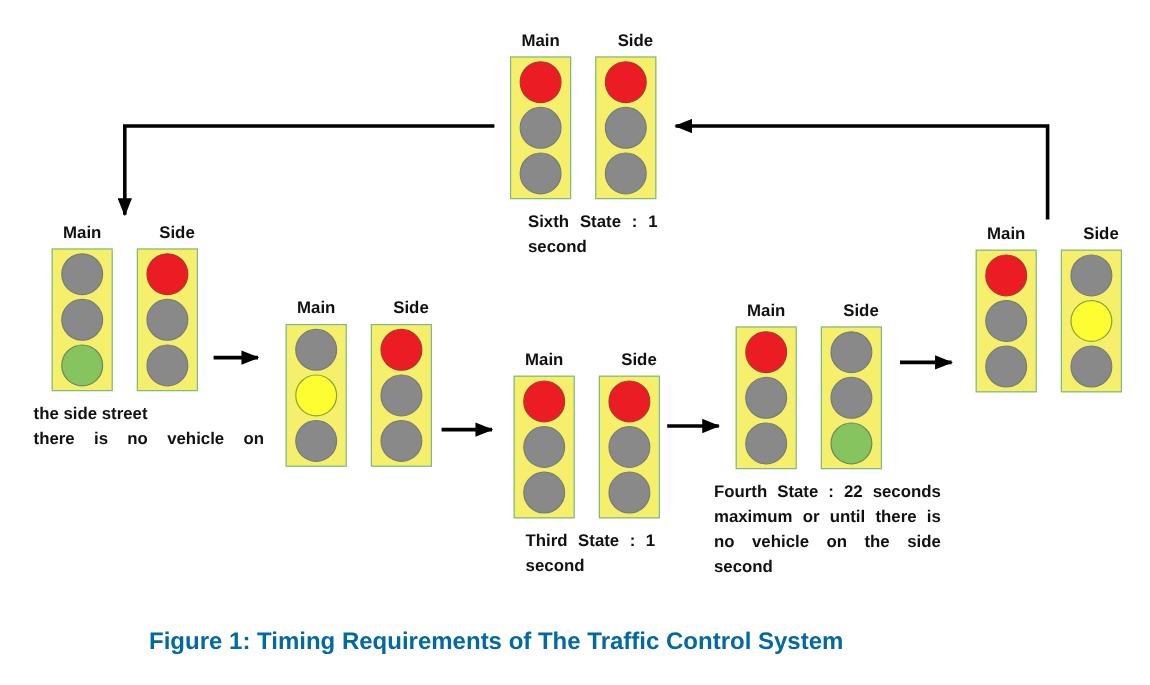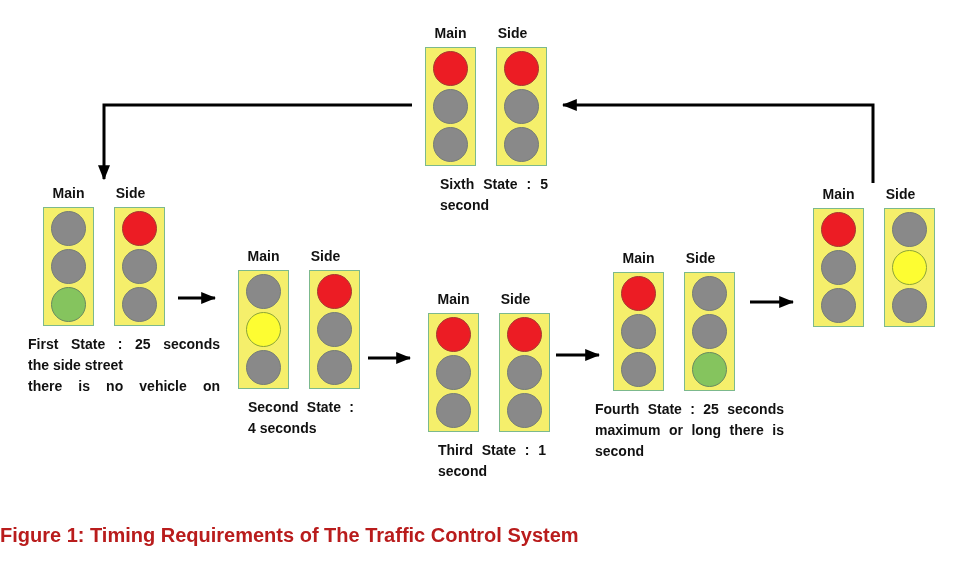--- a/index.html
+++ b/index.html
@@ -19,7 +19,7 @@
 
   
   .state { position: absolute; z-index: 2; }
-  .labels-row { display: flex; gap: 11px; height: 16px; margin-bottom: 6px; }
+  .labels-row { display: flex; gap: 28px; height: 16px; margin-bottom: 6px; }
   .tl-label { width: 51px; text-align: center; font-weight: bold; font-size: 14px; color: #111; }
   .boxes-row { display: flex; gap: 20px; }
   .light-box {

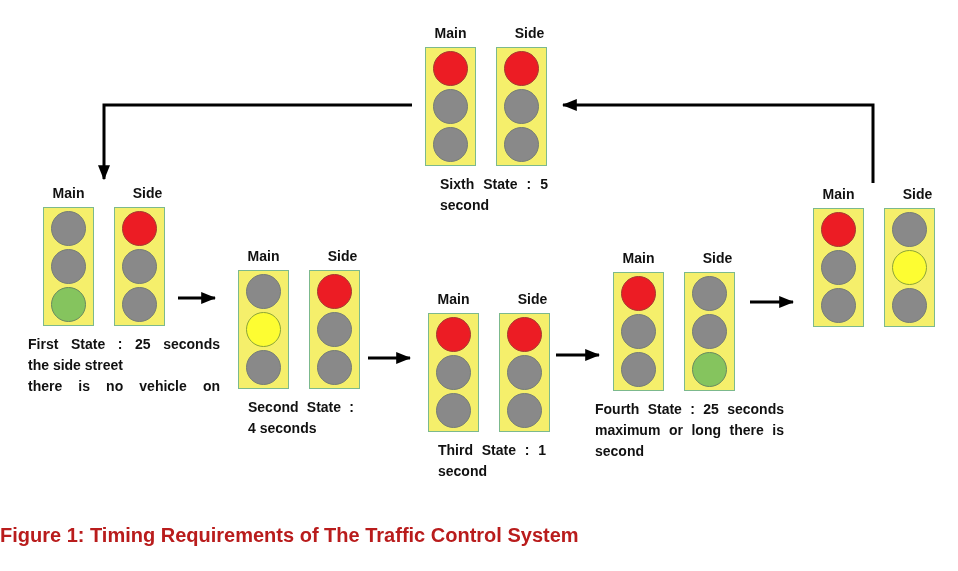--- a/index.html
+++ b/index.html
@@ -198,7 +198,7 @@
       </div>
     </div>
     <div class="state-caption">
-      <div class="cap-line just">Sixth State : 5</div>
+      <div class="cap-line just">Sixth State : 1</div>
       <div class="cap-line">second</div>
     </div>
   </div>

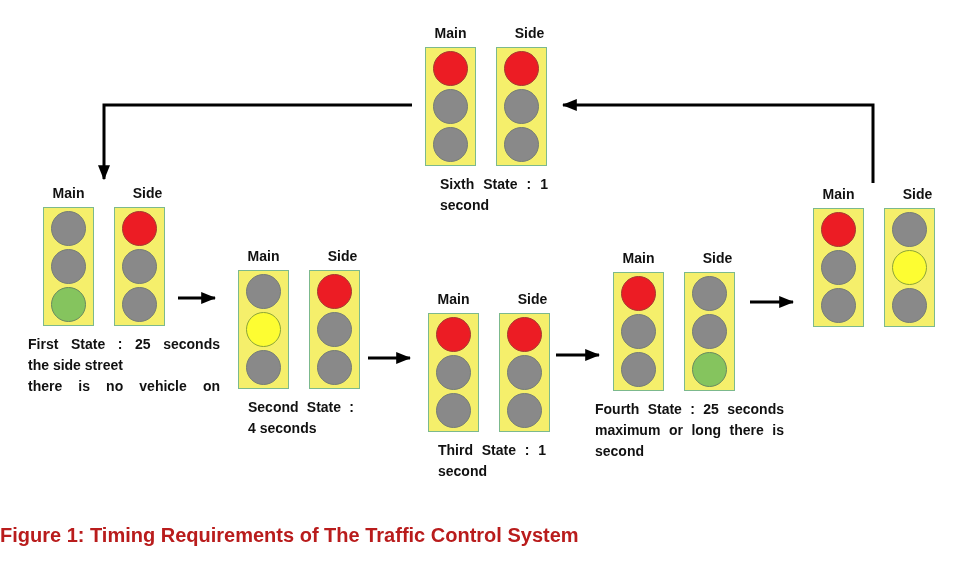--- a/index.html
+++ b/index.html
@@ -85,7 +85,6 @@
       </div>
     </div>
     <div class="state-caption">
-      <div class="cap-line just">First State : 25 seconds</div>
       <div class="cap-line">the side street</div>
       <div class="cap-line just">there is no vehicle on</div>
     </div>

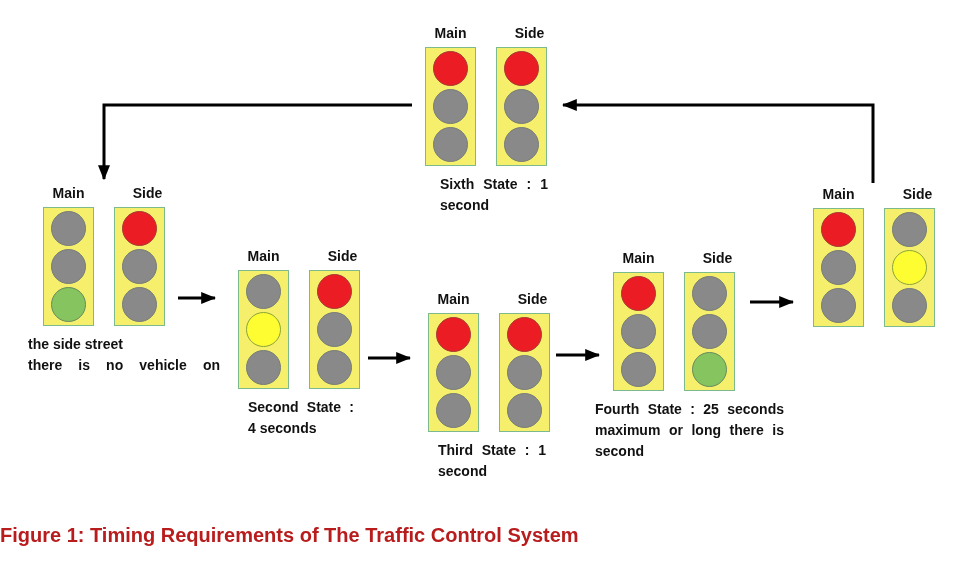--- a/index.html
+++ b/index.html
@@ -107,10 +107,6 @@
         <span class="bulb" style="background: rgb(137, 137, 137); border-color: rgb(117, 125, 118);"></span>
       </div>
     </div>
-    <div class="state-caption">
-      <div class="cap-line just">Second State :</div>
-      <div class="cap-line">4 seconds</div>
-    </div>
   </div>
 
   <div class="state" id="state-2">

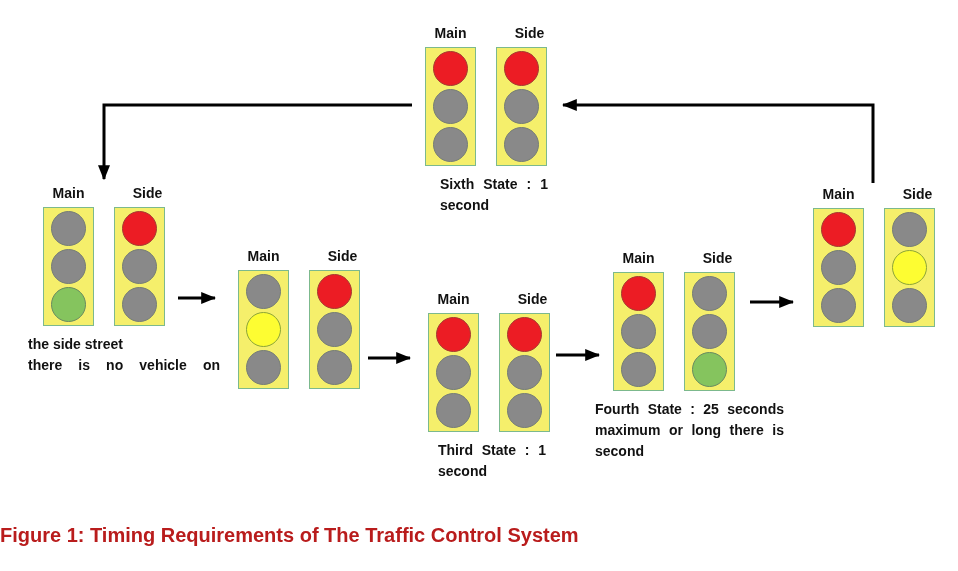--- a/index.html
+++ b/index.html
@@ -150,7 +150,7 @@
       </div>
     </div>
     <div class="state-caption">
-      <div class="cap-line just">Fourth State : 25 seconds</div>
+      <div class="cap-line just">Fourth State : 22 seconds</div>
       <div class="cap-line just">maximum or long there is</div>
       <div class="cap-line">second</div>
     </div>

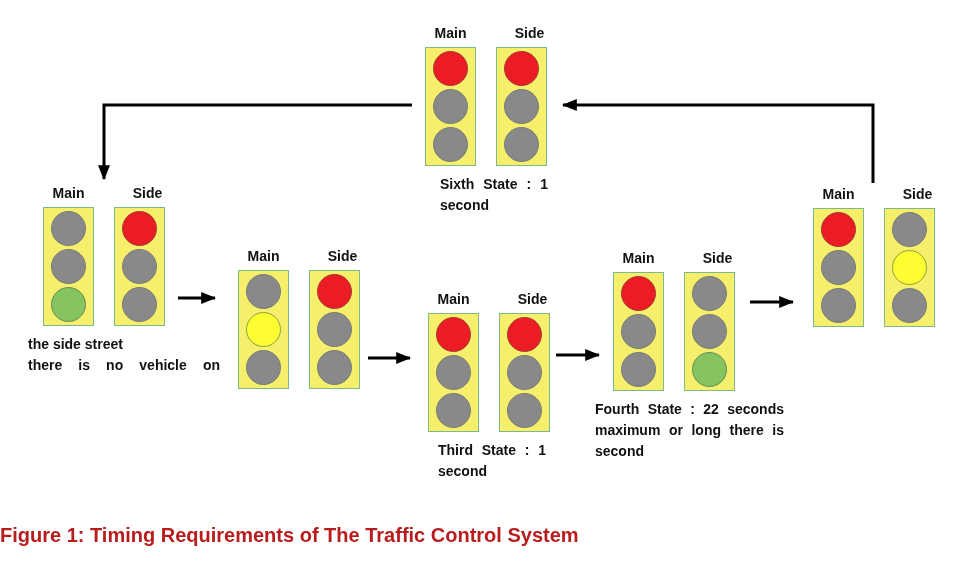--- a/index.html
+++ b/index.html
@@ -151,7 +151,7 @@
     </div>
     <div class="state-caption">
       <div class="cap-line just">Fourth State : 22 seconds</div>
-      <div class="cap-line just">maximum or long there is</div>
+      <div class="cap-line just">maximum or until there is</div>
       <div class="cap-line">second</div>
     </div>
   </div>

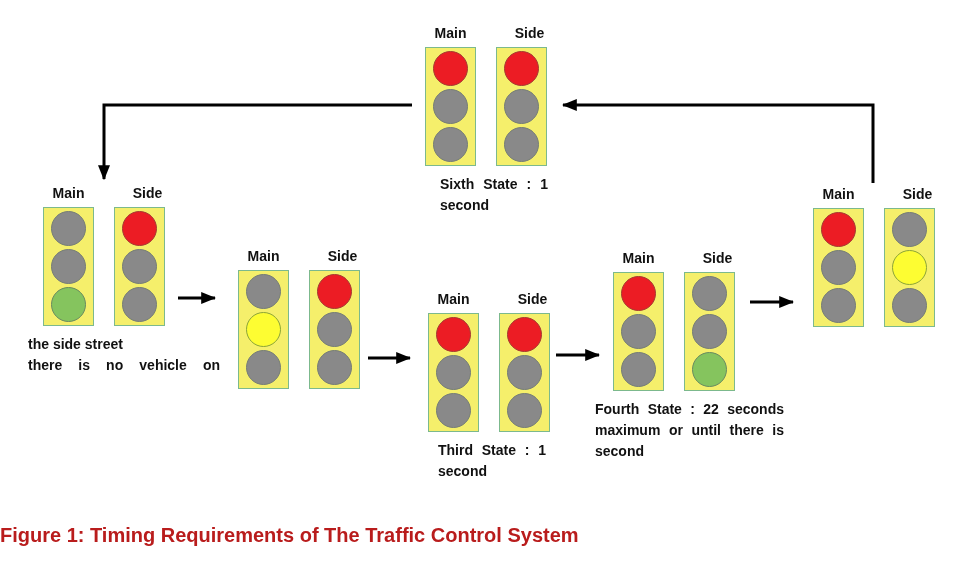--- a/index.html
+++ b/index.html
@@ -152,6 +152,7 @@
     <div class="state-caption">
       <div class="cap-line just">Fourth State : 22 seconds</div>
       <div class="cap-line just">maximum or until there is</div>
+      <div class="cap-line just">no vehicle on the side</div>
       <div class="cap-line">second</div>
     </div>
   </div>

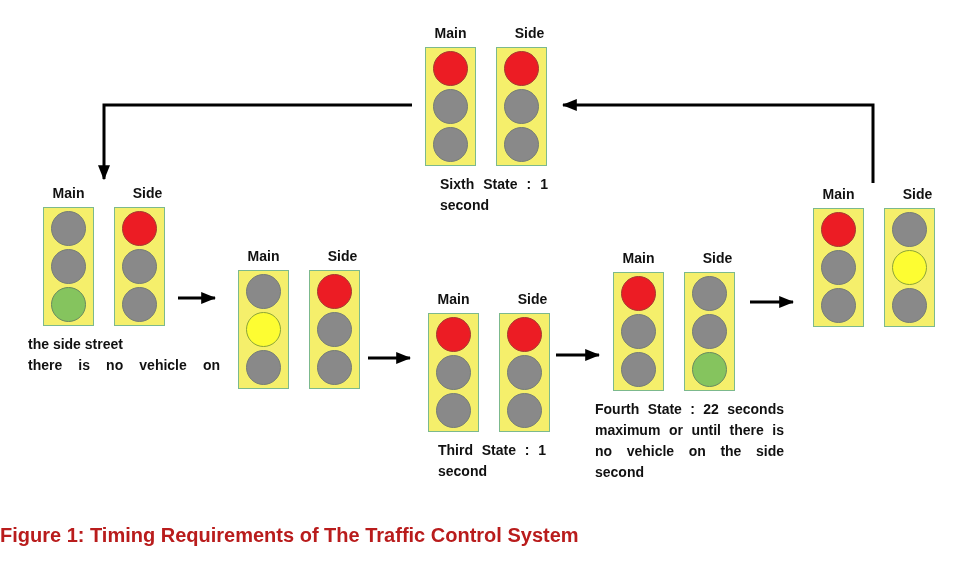--- a/index.html
+++ b/index.html
@@ -37,7 +37,7 @@
 
   .figure-caption {
     position: absolute; left: 0; top: 524px; width: 827px;
-    font-weight: bold; font-size: 20px; color: #b91c1c; z-index: 2;
+    text-align: center; font-weight: bold; font-size: 20px; color: #0369a1; z-index: 2;
   }
 
   

